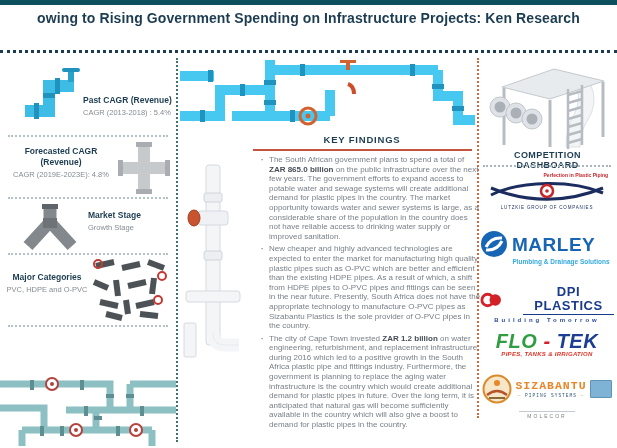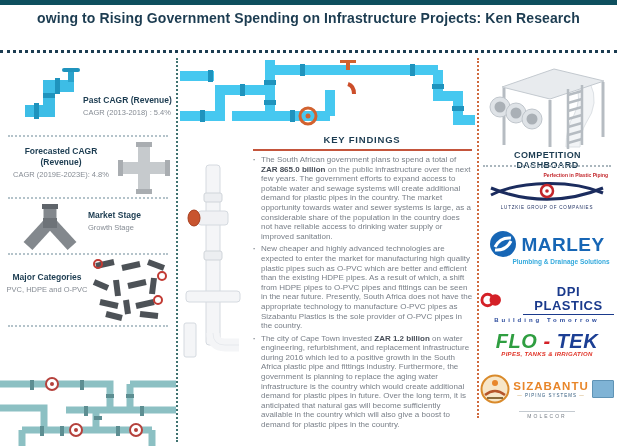--- a/index.html
+++ b/index.html
@@ -23,7 +23,7 @@
   .kf-head{position:absolute;left:252px;top:134px;width:220px;text-align:center;
     font-size:9.5px;font-weight:bold;color:#1c3c51;letter-spacing:.8px;}
   .kf-line{position:absolute;left:253px;top:149px;width:219px;border-top:2px solid #c4553c;}
-  .kf-list{position:absolute;left:252px;top:155px;width:221px;margin:0;padding:0;list-style:none;}
+  .kf-list{position:absolute;left:260px;top:155px;width:221px;margin:0;padding:0;list-style:none;}
   .kf-list li{position:relative;font-size:8px;line-height:9.6px;color:#7a8089;
     padding-left:9px;margin-bottom:3px;text-align:left;}
   .kf-list li::before{content:"\00B7";position:absolute;left:1px;top:0;font-weight:bold;color:#7a8089;}

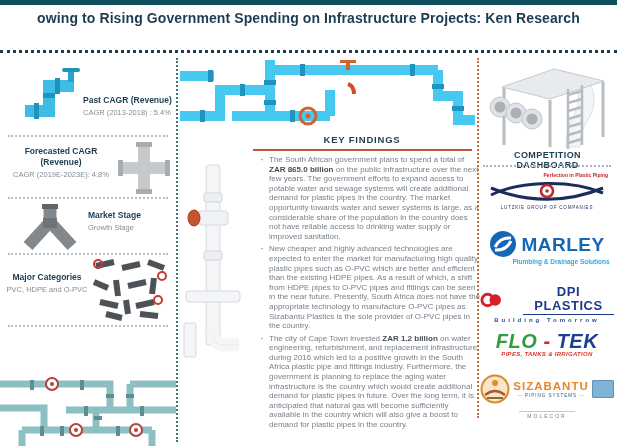--- a/index.html
+++ b/index.html
@@ -39,7 +39,7 @@
   .gradco-name{font-size:8px;font-weight:bold;color:#1b2c5e;letter-spacing:1.2px;margin-top:1px;}
   .gradco-sub{font-size:4.5px;color:#1b2c5e;letter-spacing:.8px;margin-top:1px;}
 
-  .marley-row{display:flex;align-items:center;justify-content:center;gap:4px;}
+  .marley-row{display:flex;align-items:center;gap:4px;}
   .marley-name{font-size:19px;font-weight:bold;color:#1766b5;letter-spacing:.5px;line-height:19px;}
   .marley-sub{font-size:6.5px;font-weight:bold;color:#35aadd;margin-top:0px;padding-left:28px;}
 

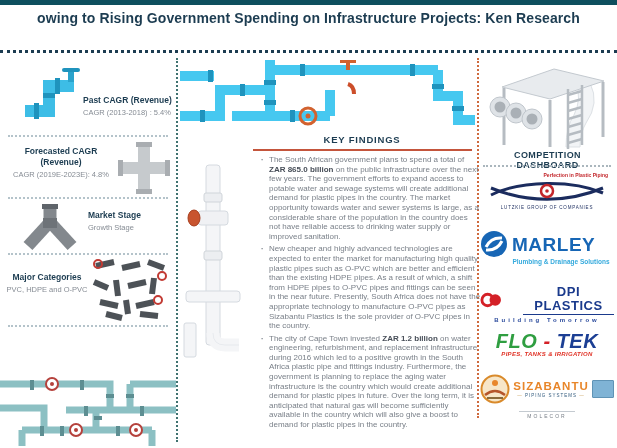--- a/index.html
+++ b/index.html
@@ -52,7 +52,7 @@
   .flotek-name .flo{color:#2f9e41;} .flotek-name .dash{color:#d42027;} .flotek-name .tek{color:#1c3f94;}
   .flotek-sub{font-size:6px;font-weight:bold;font-style:italic;color:#e03226;margin-top:1px;letter-spacing:.3px;}
 
-  .siza-row{display:flex;align-items:center;justify-content:center;gap:3px;}
+  .siza-row{display:flex;align-items:center;justify-content:center;gap:3px;font-family:Liberation Mono, monospace;}
   .siza-name{font-size:11.5px;font-weight:bold;color:#e8862a;letter-spacing:1px;line-height:12px;}
   .siza-sub{font-size:4.5px;color:#315a7d;letter-spacing:1px;margin-top:1px;}
   .siza-sub::before{content:"\2014\00A0";color:#c9a05a;} .siza-sub::after{content:"\00A0\2014";color:#c9a05a;}

